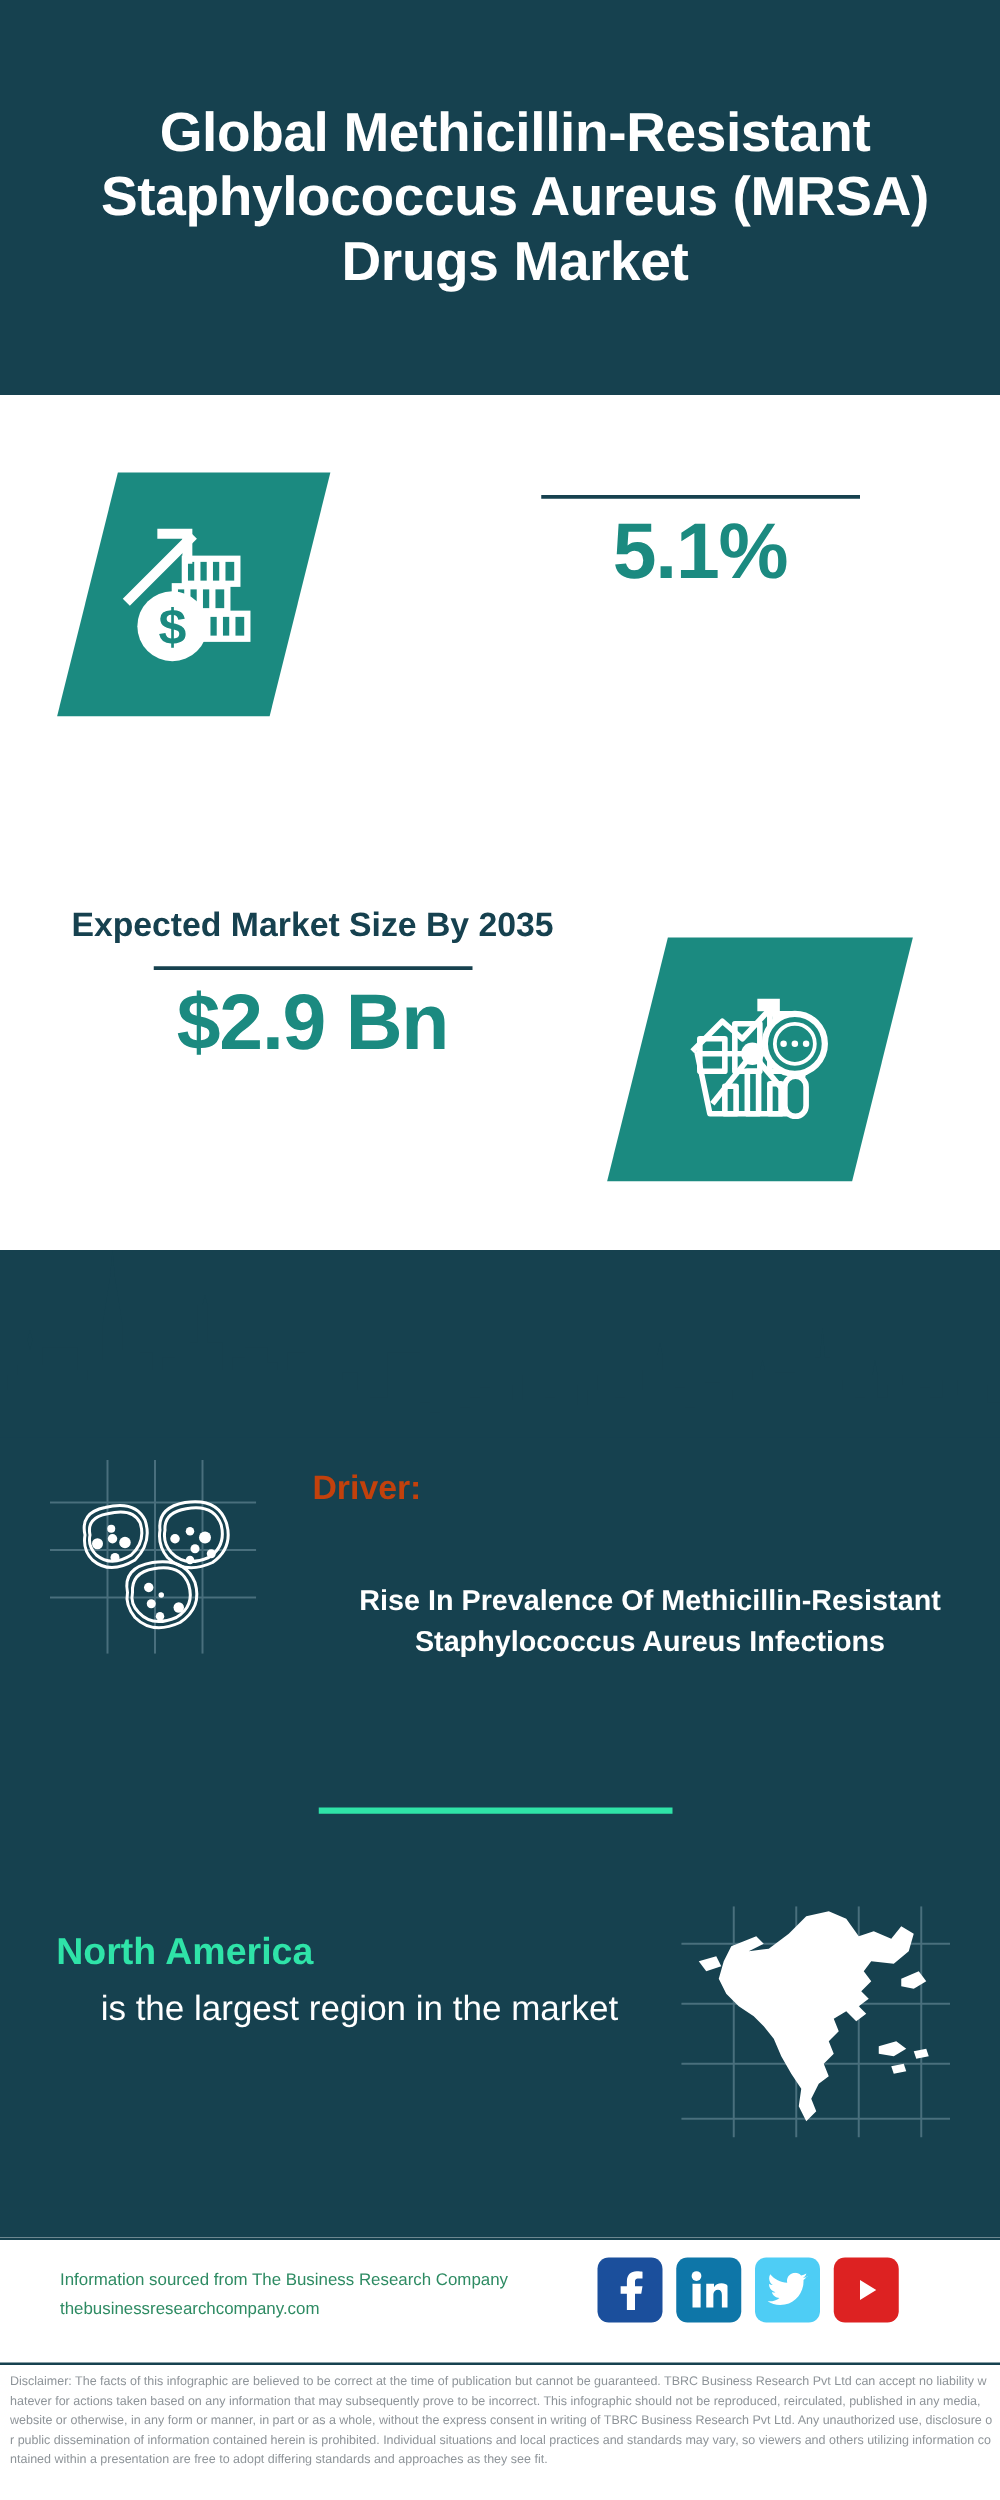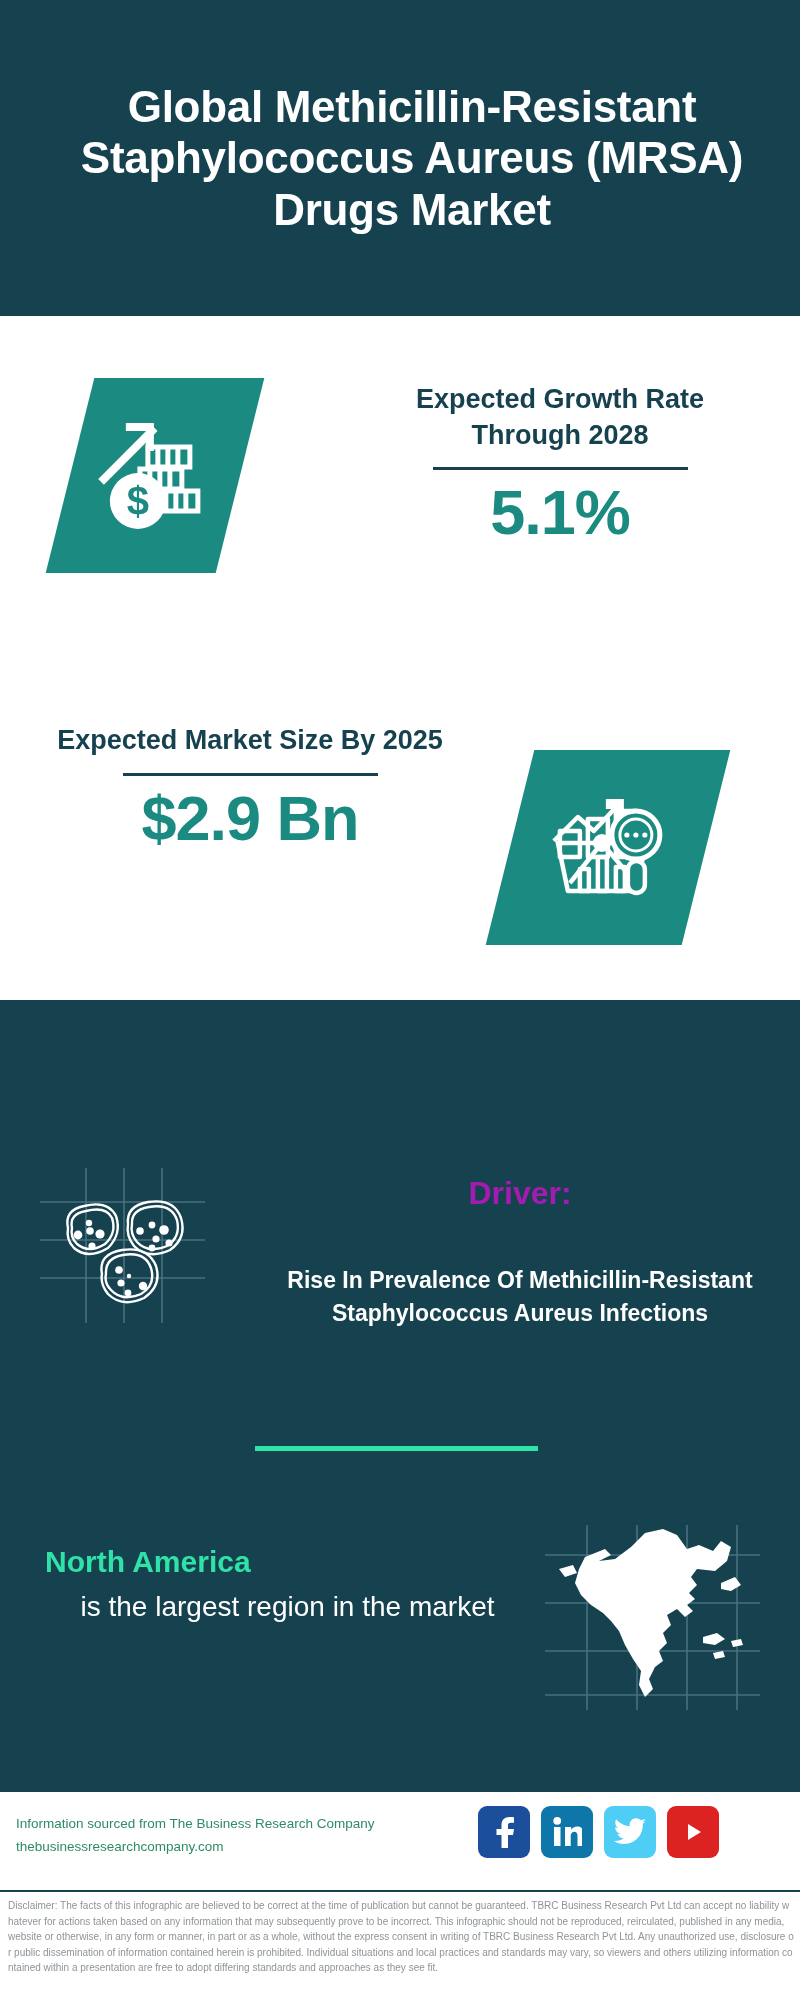--- a/index.html
+++ b/index.html
@@ -147,7 +147,6 @@
   </div>
 
   <div class="stat-block" style="left:360px; top:382px; width:400px;">
-    <div class="stat-label">Expected Growth Rate Through 2028</div>
     <div class="stat-rule"></div>
     <div class="stat-value">5.1%</div>
   </div>

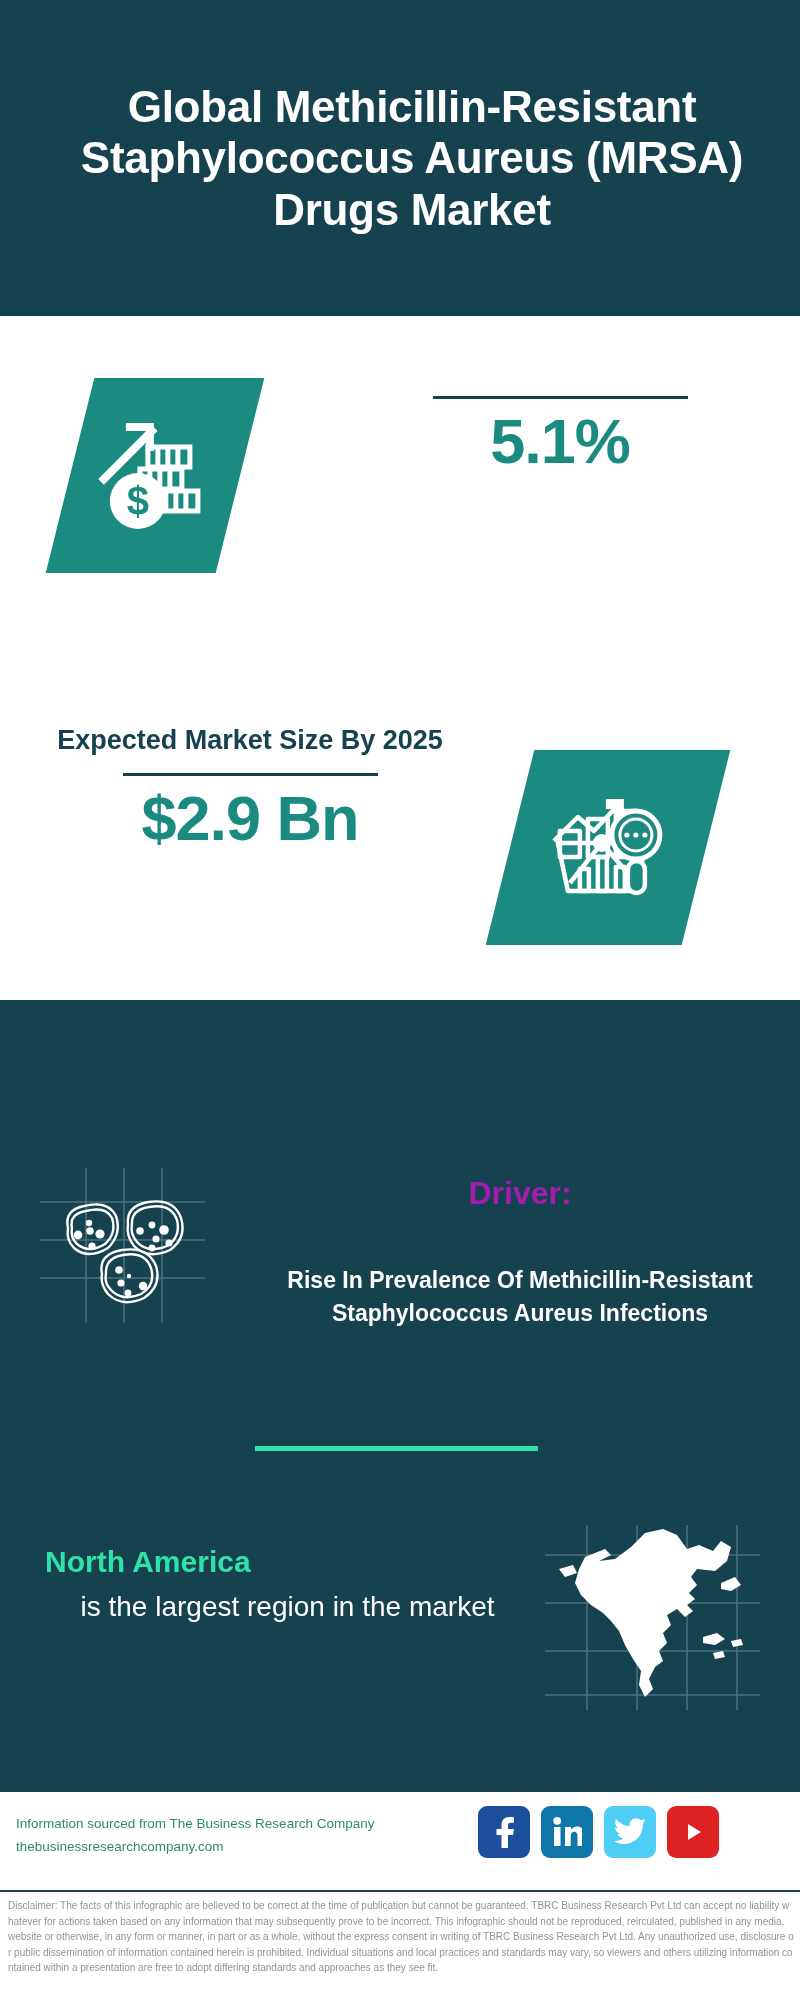--- a/index.html
+++ b/index.html
@@ -152,7 +152,7 @@
   </div>
 
   <div class="stat-block" style="left:50px; top:723px; width:400px;">
-    <div class="stat-label">Expected Market Size By 2025</div>
+    <div class="stat-label">Expected Market Size By 2035</div>
     <div class="stat-rule"></div>
     <div class="stat-value">$2.9 Bn</div>
   </div>

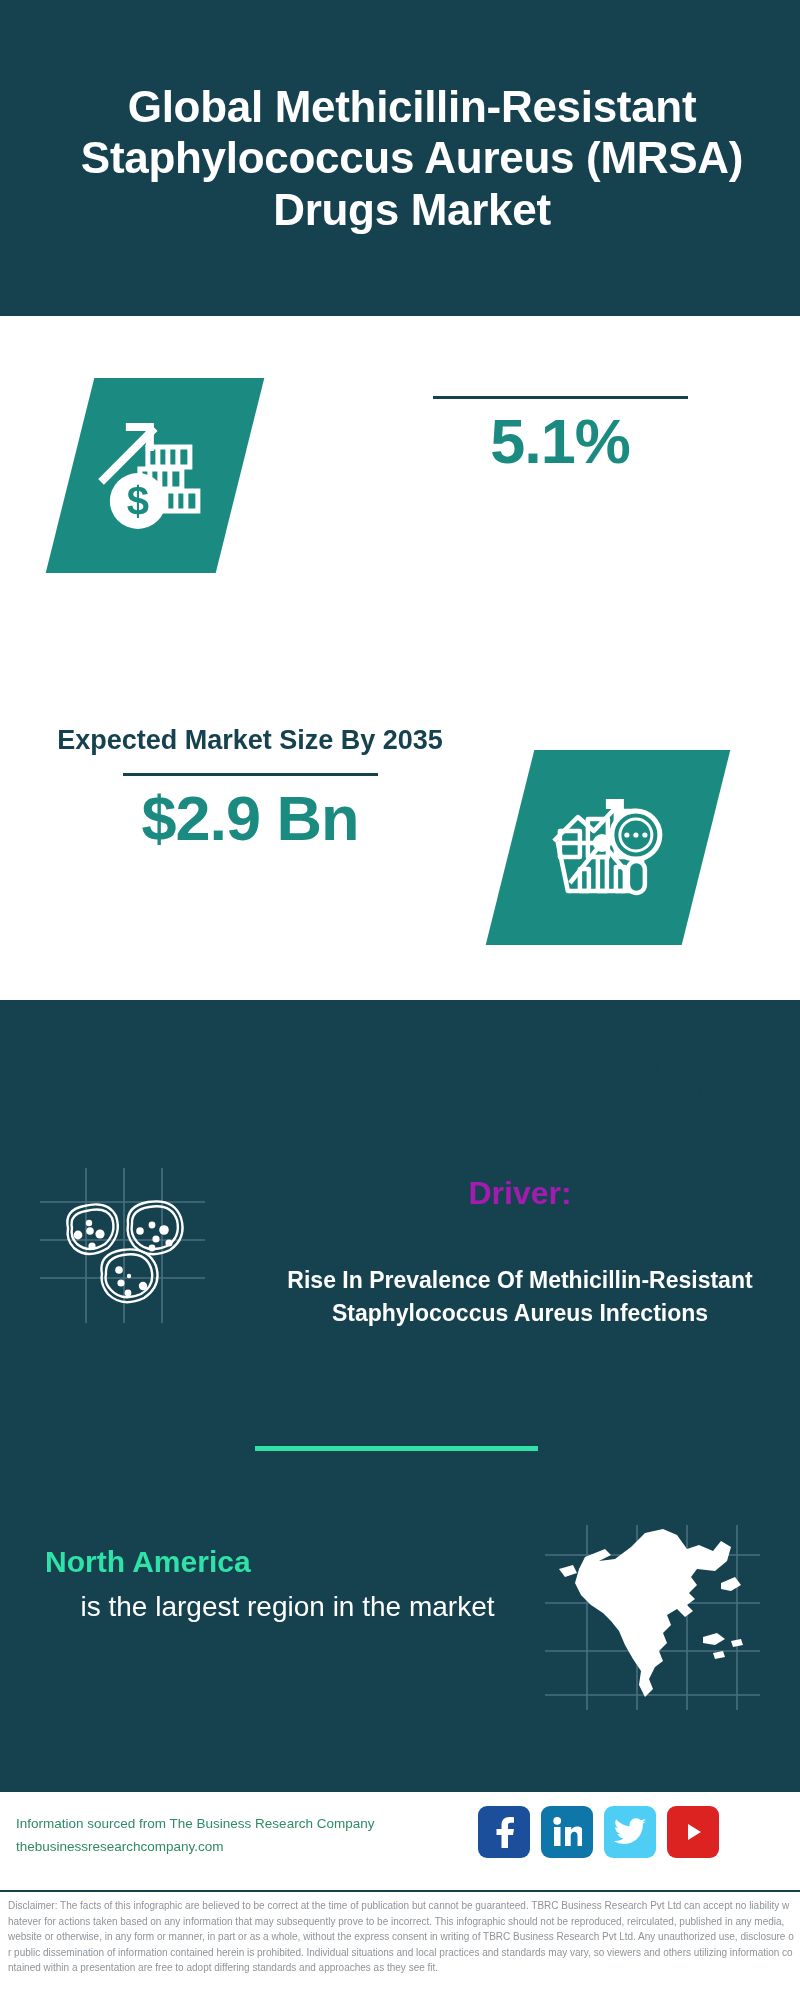--- a/index.html
+++ b/index.html
@@ -57,7 +57,7 @@
   }
   .driver-title {
     position: absolute; left: 250px; top: 1175px; width: 540px;
-    color: #a21caf; font-weight: bold; font-size: 32px; text-align: center;
+    color: #c2410c; font-weight: bold; font-size: 27px; text-align: left;
   }
   .driver-text {
     position: absolute; left: 250px; top: 1264px; width: 540px;

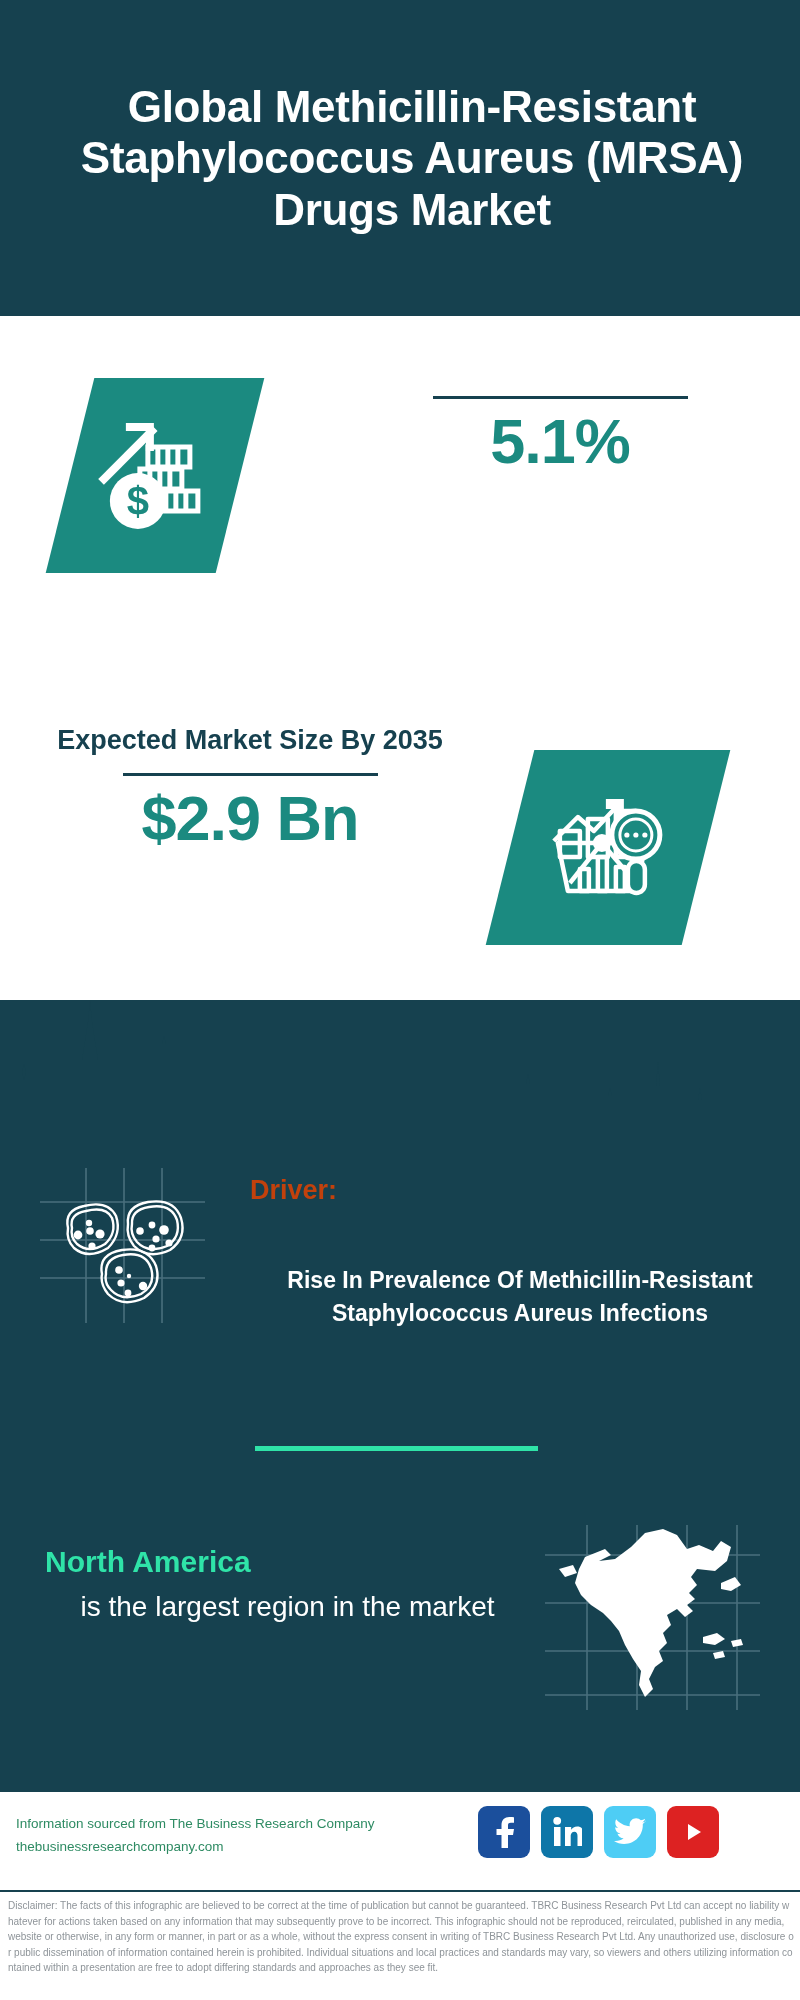--- a/index.html
+++ b/index.html
@@ -87,7 +87,7 @@
     background: #ffffff; border-top: 2px solid #16414f;
   }
   .source-lines {
-    position: absolute; left: 16px; top: 1812px; width: 440px;
+    position: absolute; left: 48px; top: 1812px; width: 440px;
     color: #2e8b63; font-size: 13.5px; line-height: 1.72;
   }
   .social-row {

